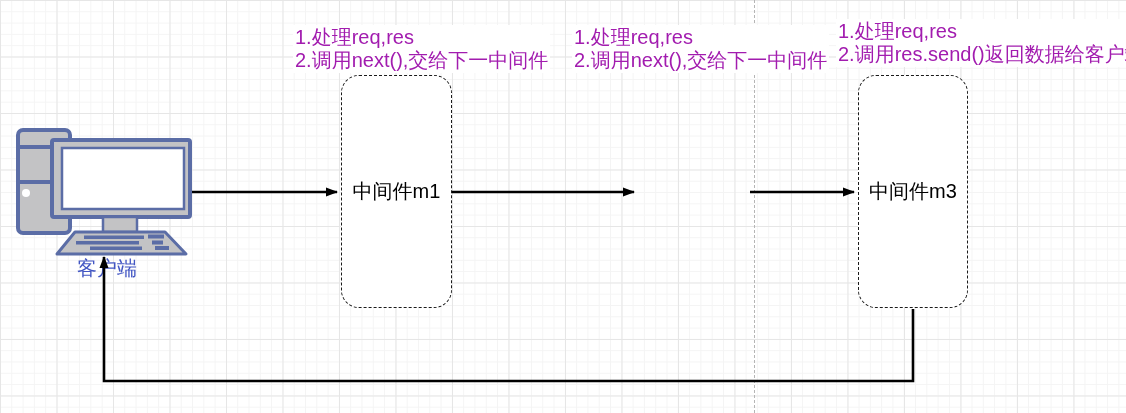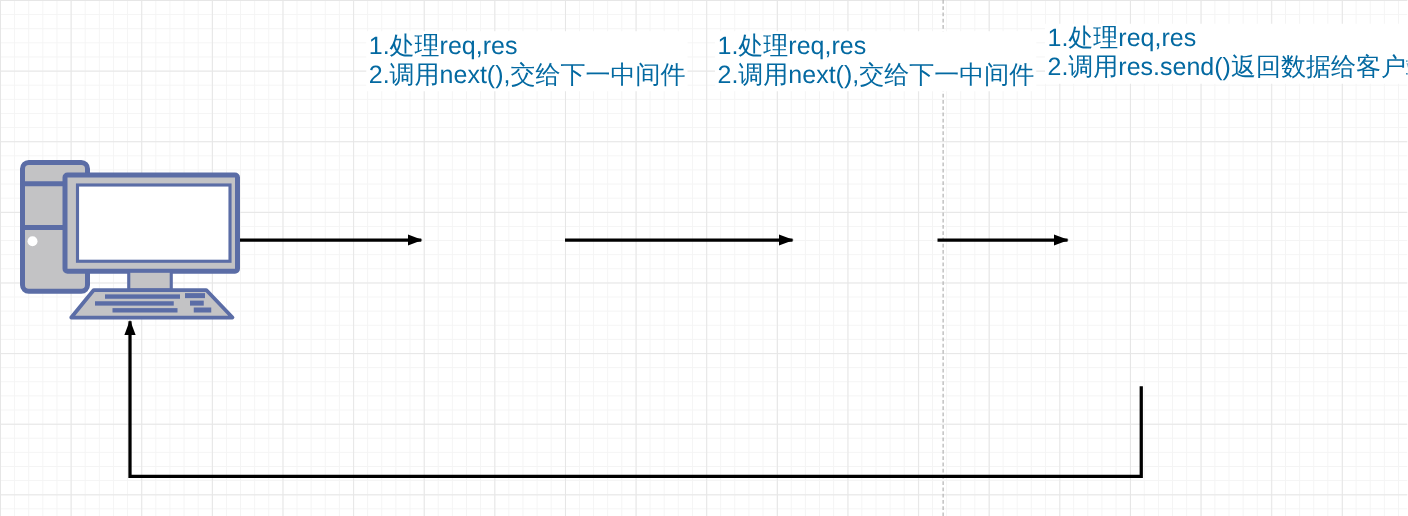--- a/index.html
+++ b/index.html
@@ -32,7 +32,7 @@
   .mw-label { font-size: 20px; color: #000; white-space: nowrap; }
   .annotation {
     position: absolute; z-index: 2; font-size: 20px; line-height: 23px;
-    color: #0369a1; background: #fff; white-space: nowrap; padding: 1px 2px;
+    color: #a21caf; background: #fff; white-space: nowrap; padding: 1px 2px;
   }
   #ann-m1 { left: 293px; top: 25px; }
   #ann-m2 { left: 572px; top: 25px; }

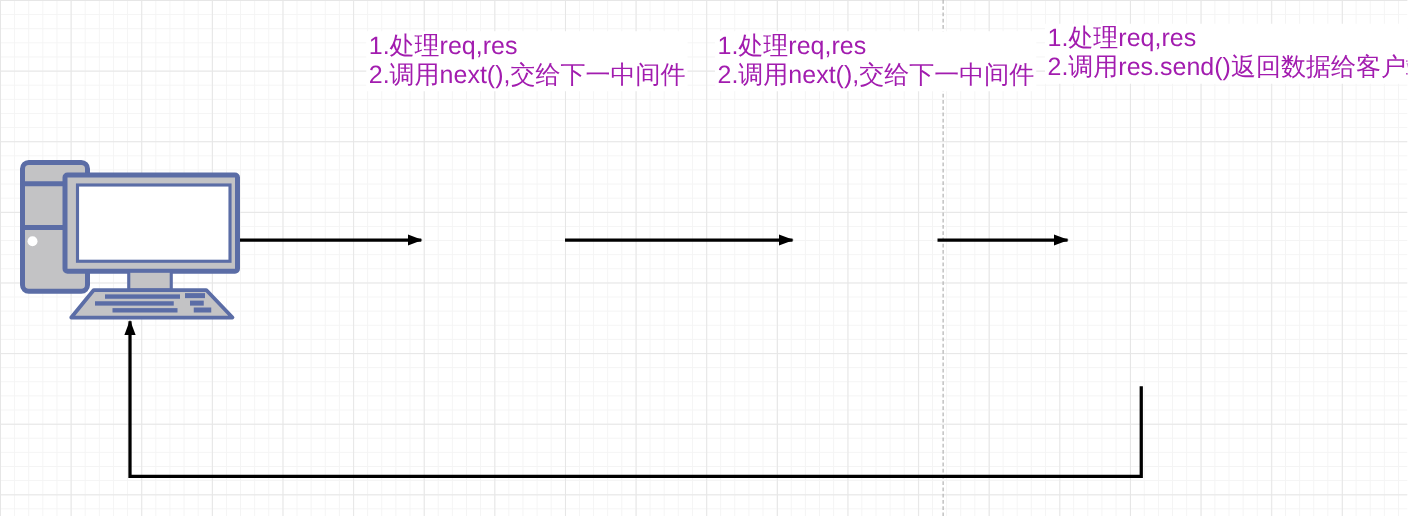--- a/index.html
+++ b/index.html
@@ -88,6 +88,9 @@
     <div>2.调用res.send()返回数据给客户端</div>
   </div>
 
+  <div class="mw-box" id="box-m1">
+    <span class="mw-label">中间件m1</span>
+  </div>
 
   <svg class="arrows" width="1126" height="413" viewBox="0 0 1126 413">
     <defs>

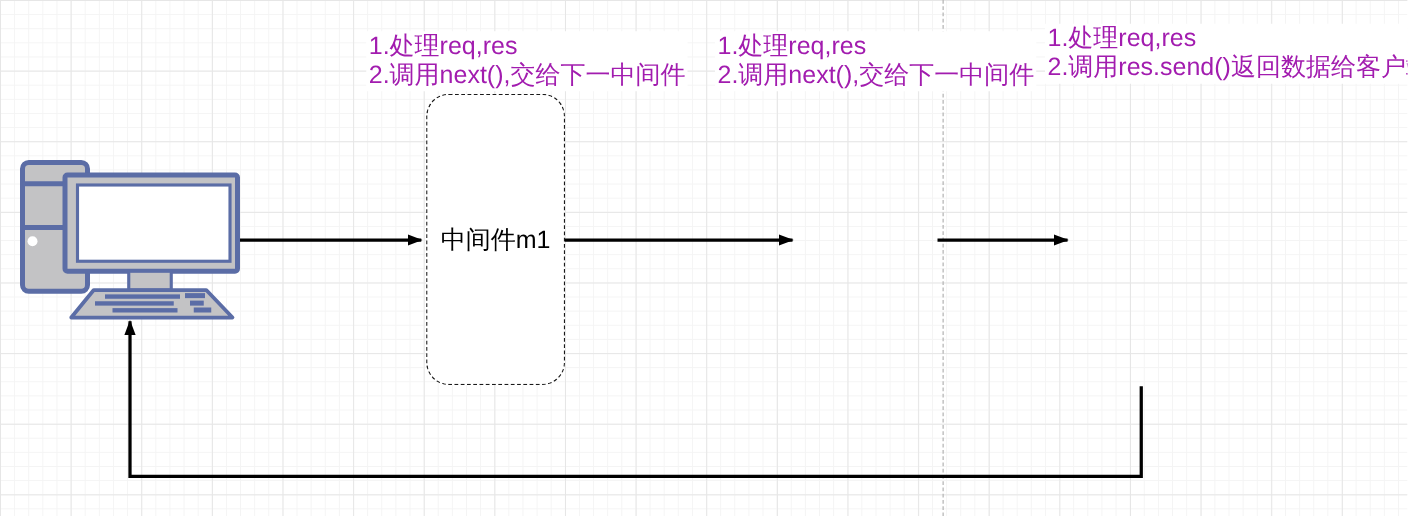--- a/index.html
+++ b/index.html
@@ -91,6 +91,9 @@
   <div class="mw-box" id="box-m1">
     <span class="mw-label">中间件m1</span>
   </div>
+  <div class="mw-box" id="box-m3">
+    <span class="mw-label">中间件m3</span>
+  </div>
 
   <svg class="arrows" width="1126" height="413" viewBox="0 0 1126 413">
     <defs>

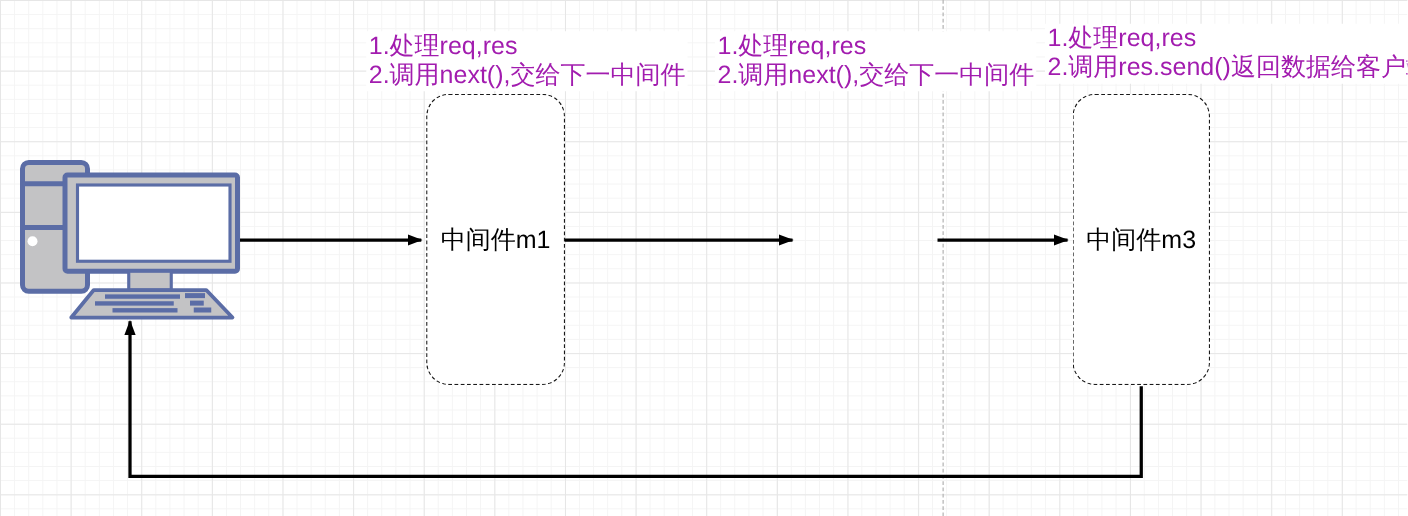--- a/index.html
+++ b/index.html
@@ -74,6 +74,7 @@
     </g>
   </svg>
 
+  <div class="client-label">客户端</div>
 
   <div class="annotation" id="ann-m1">
     <div>1.处理req,res</div>

